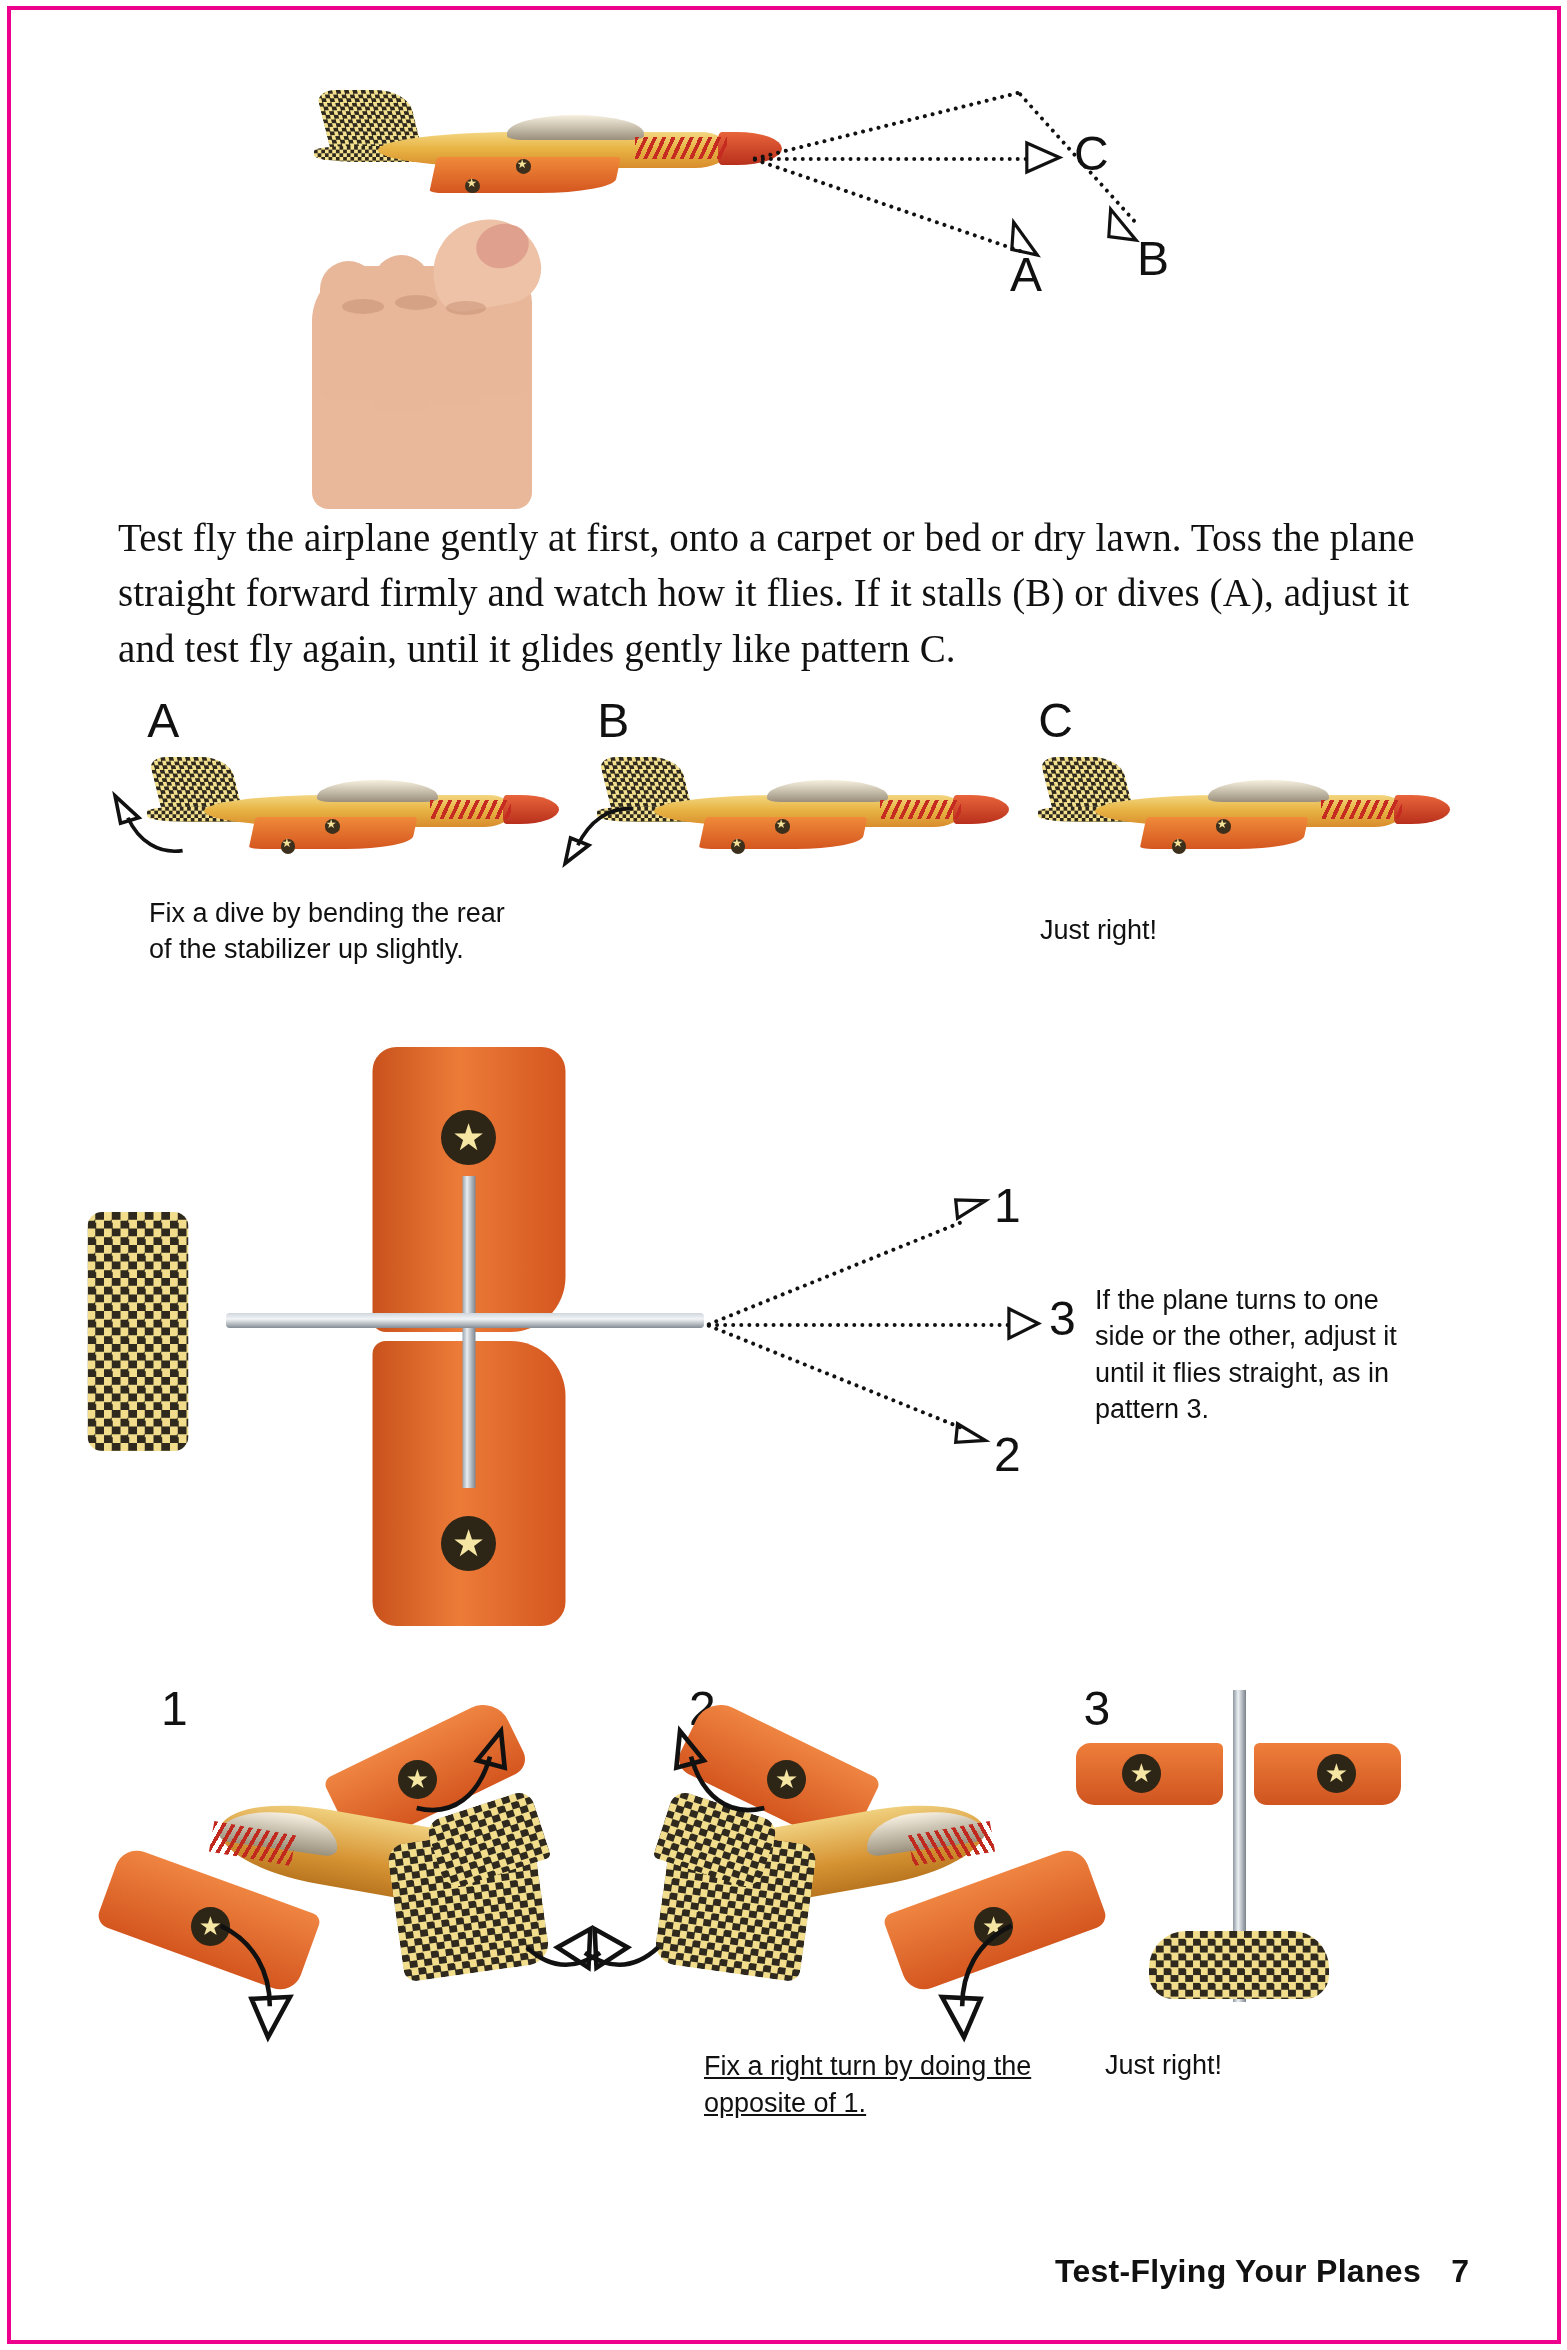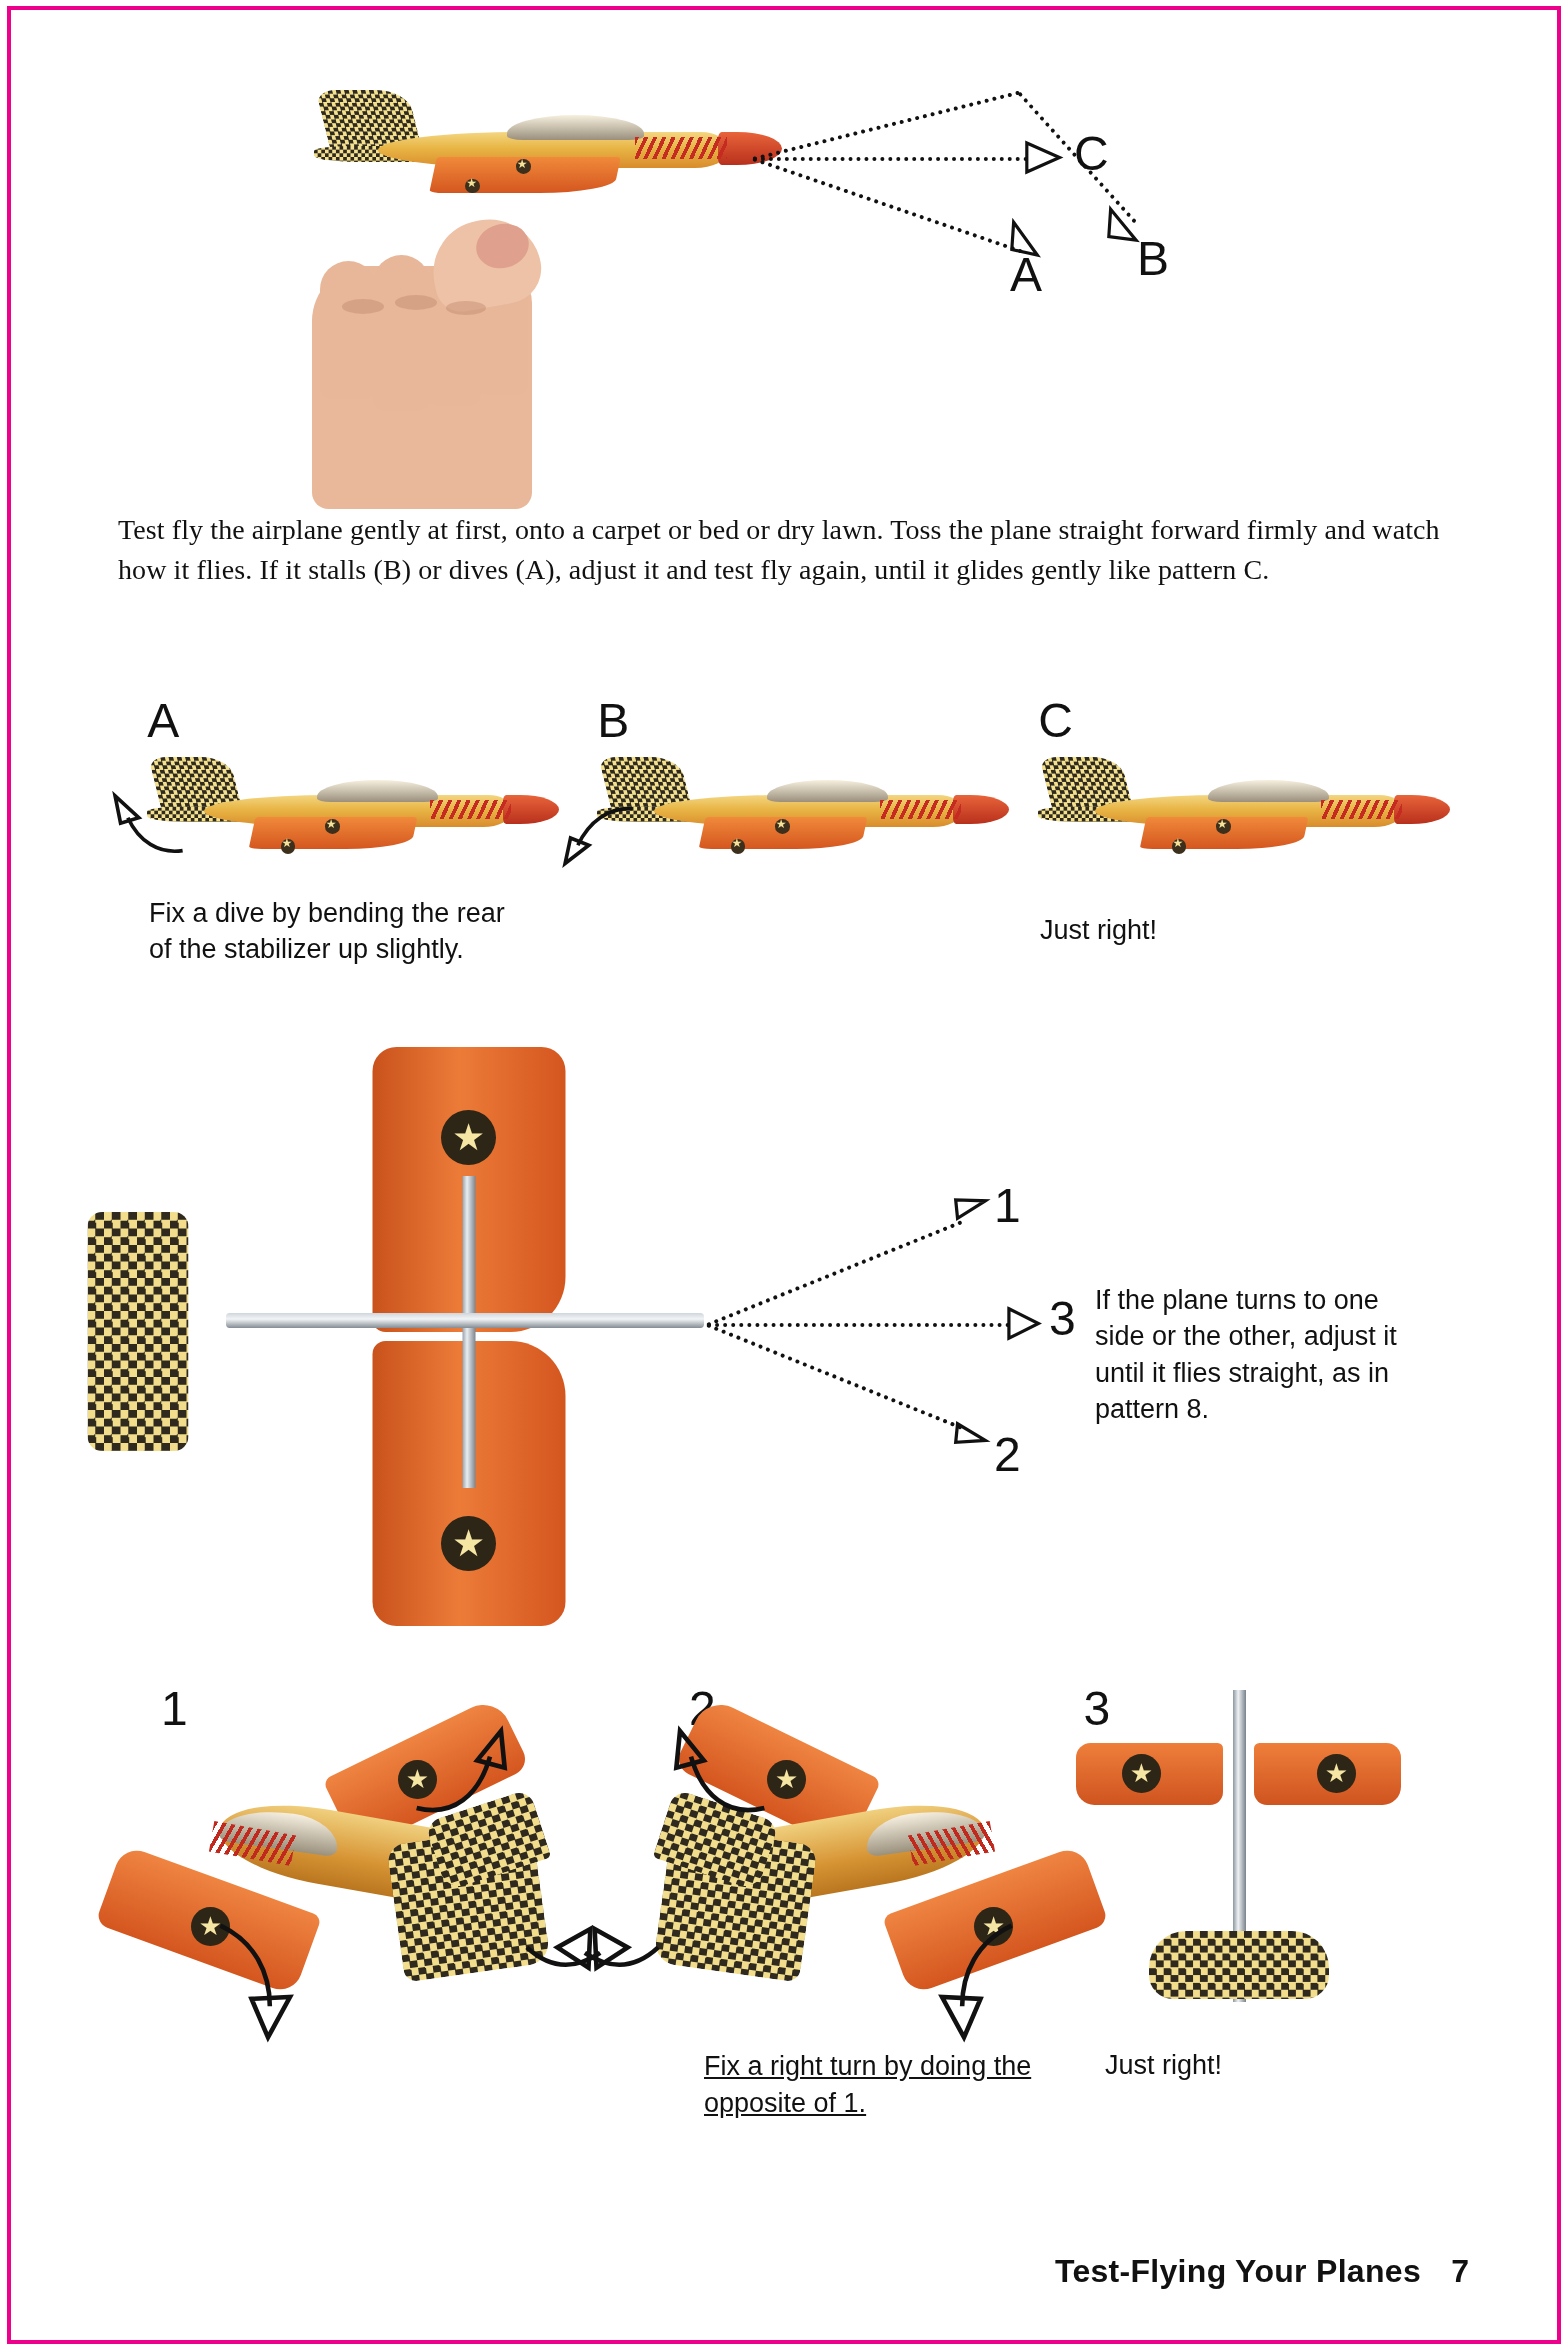--- a/index.html
+++ b/index.html
@@ -62,7 +62,7 @@
 
   
   #intro{left:118px;top:510px;width:1336px;}
-  #intro p{margin:0;font-family:"Liberation Serif",serif;font-size:28px;line-height:1.42;color:#111;letter-spacing:0.1px;}
+  #intro p{margin:0;font-family:"Liberation Serif",serif;font-size:39px;line-height:1.42;color:#111;letter-spacing:0.1px;}
 
   .bigletter{font-family:"Liberation Sans",sans-serif;font-size:48px;font-weight:400;color:#111;}
   .cap{font-family:"Liberation Sans",sans-serif;font-size:27px;line-height:1.33;color:#111;}

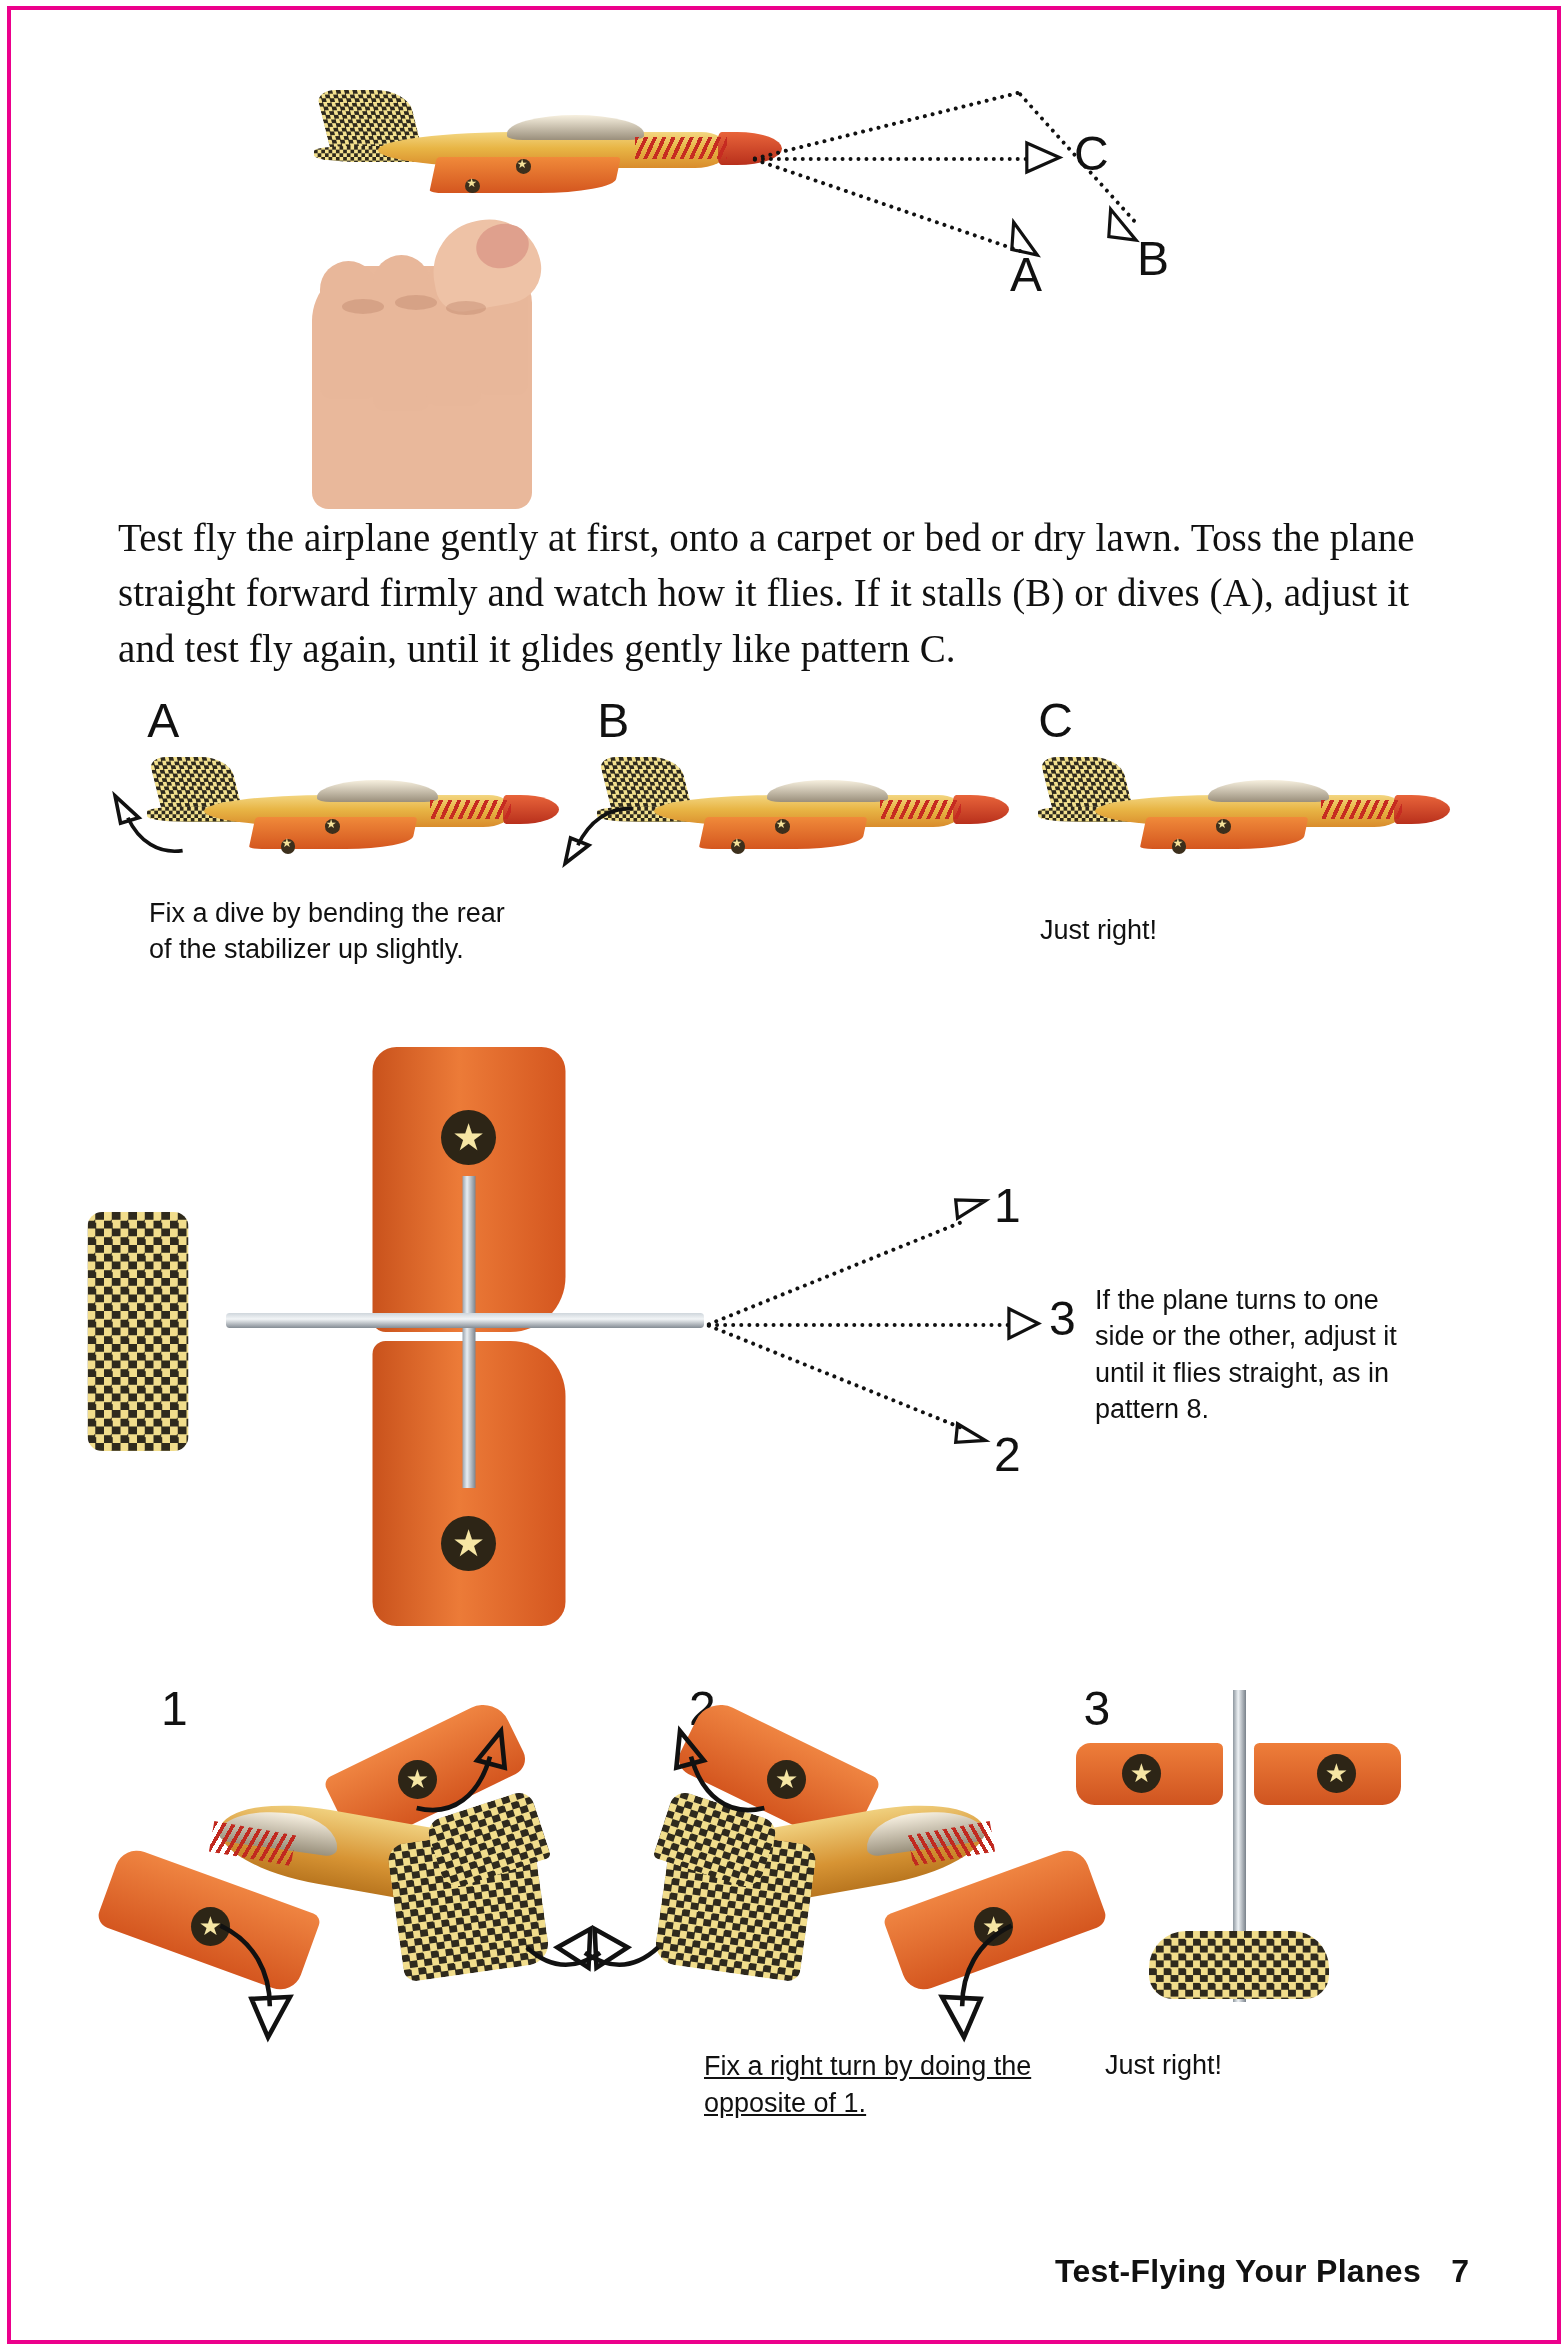--- a/index.html
+++ b/index.html
@@ -237,7 +237,7 @@
       <span class="bigletter">2</span>
     </div>
 
-    <div class="abs cap" style="left:957px;top:244px;width:321px;line-height:1.35;">If the plane turns to one side or the other, adjust it until it flies straight, as in pattern 8.</div>
+    <div class="abs cap" style="left:957px;top:244px;width:321px;line-height:1.35;">If the plane turns to one side or the other, adjust it until it flies straight, as in pattern 3.</div>
   </div>
 
   <div class="abs" style="left:110px;top:1681px;width:514px;height:560px;">

